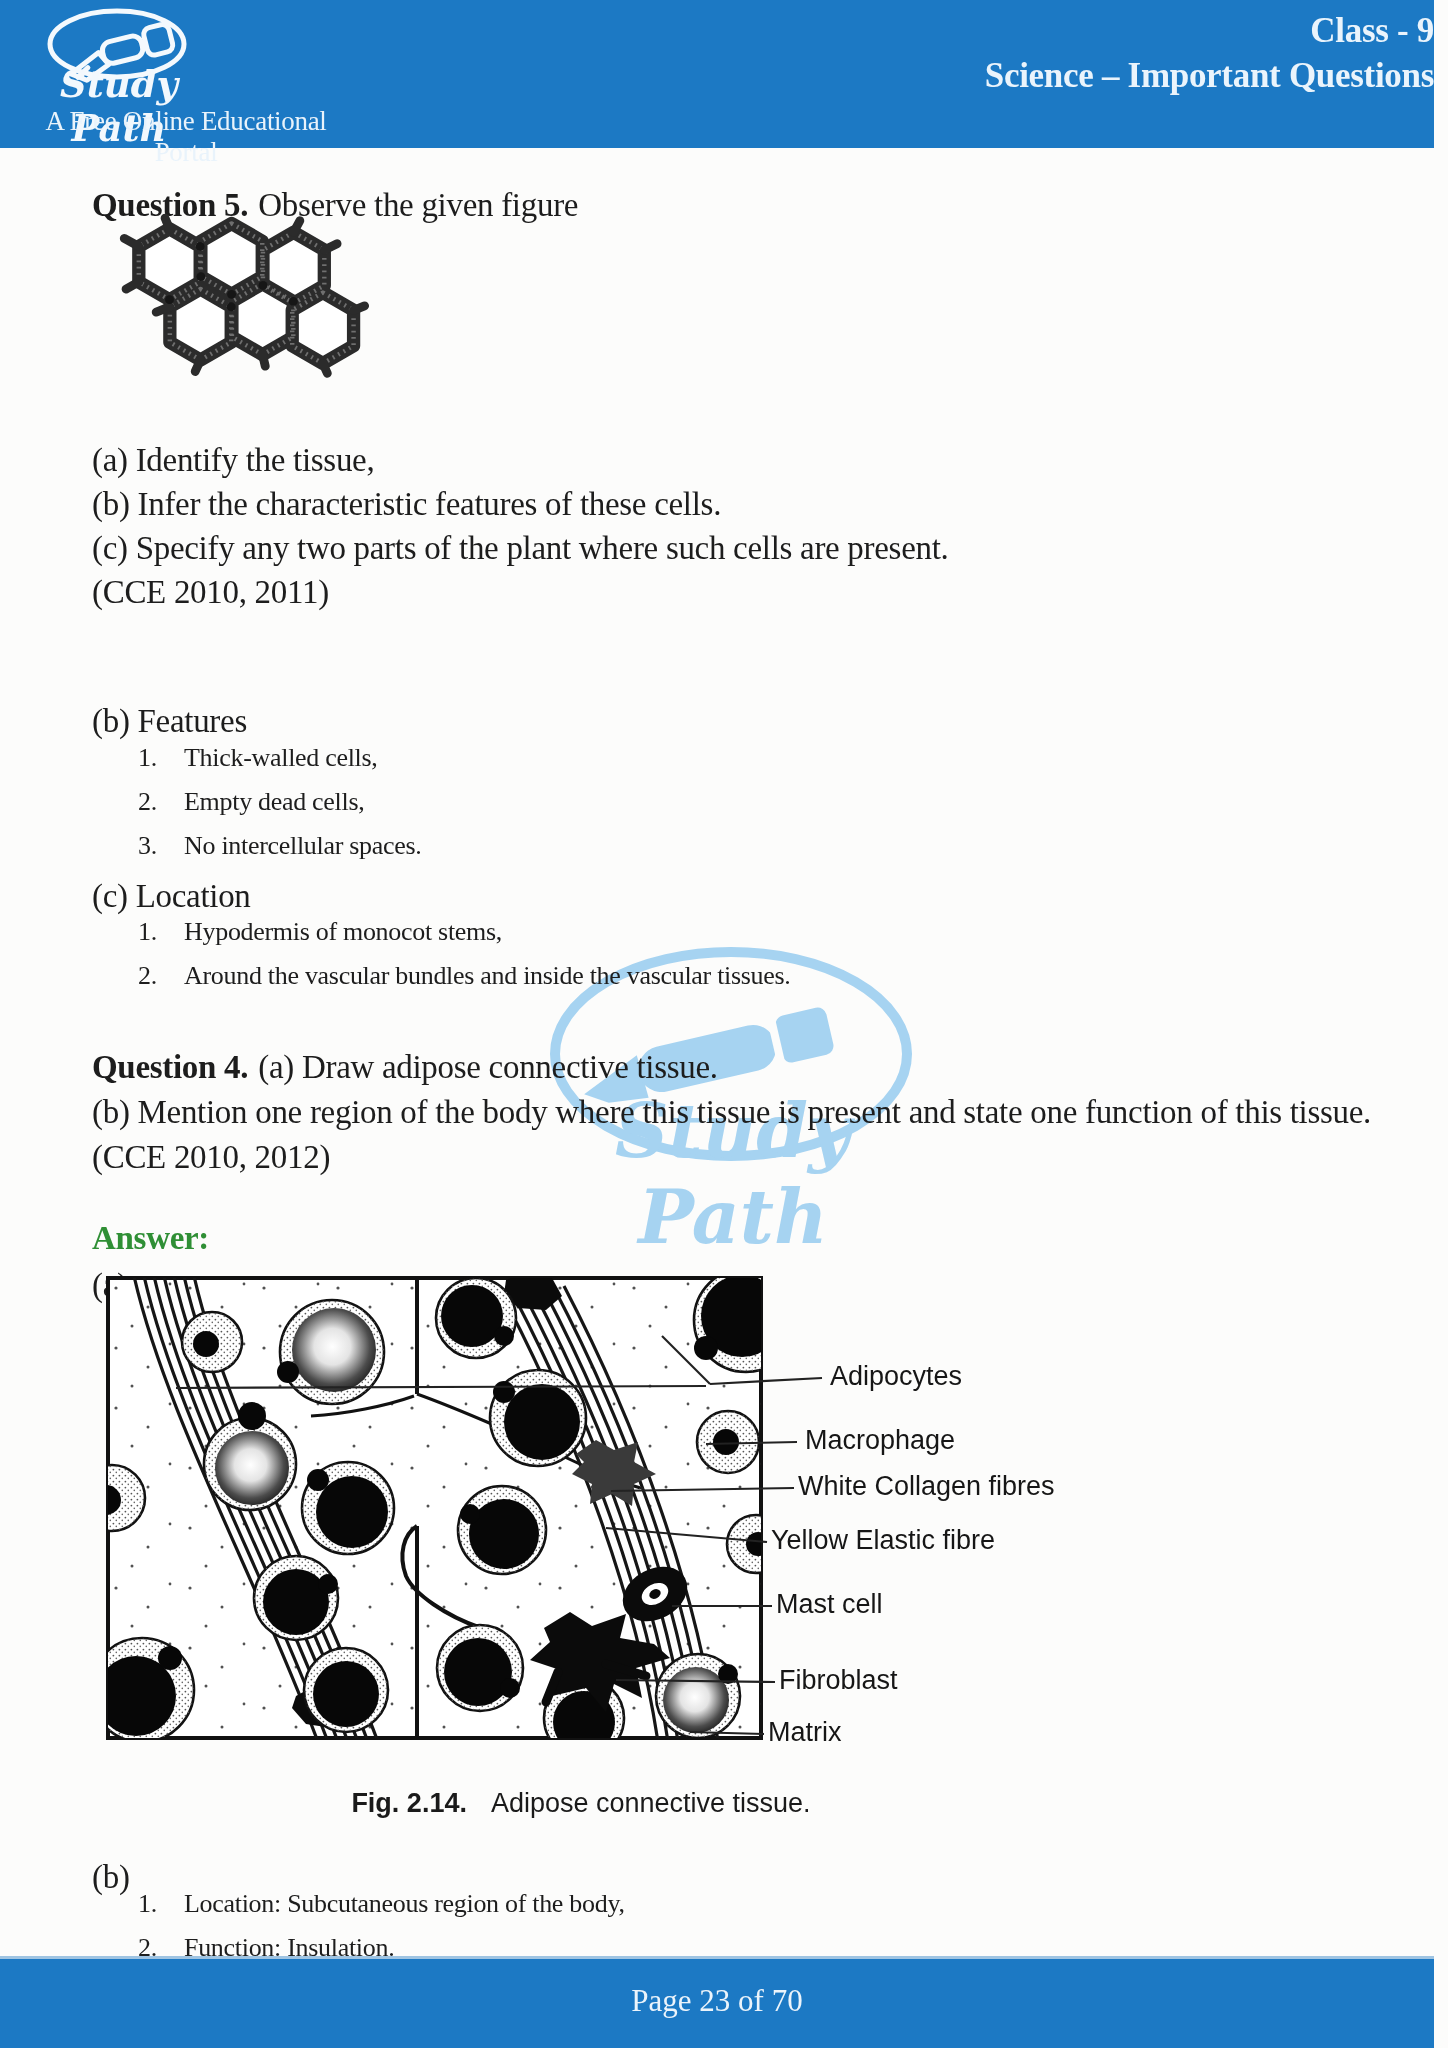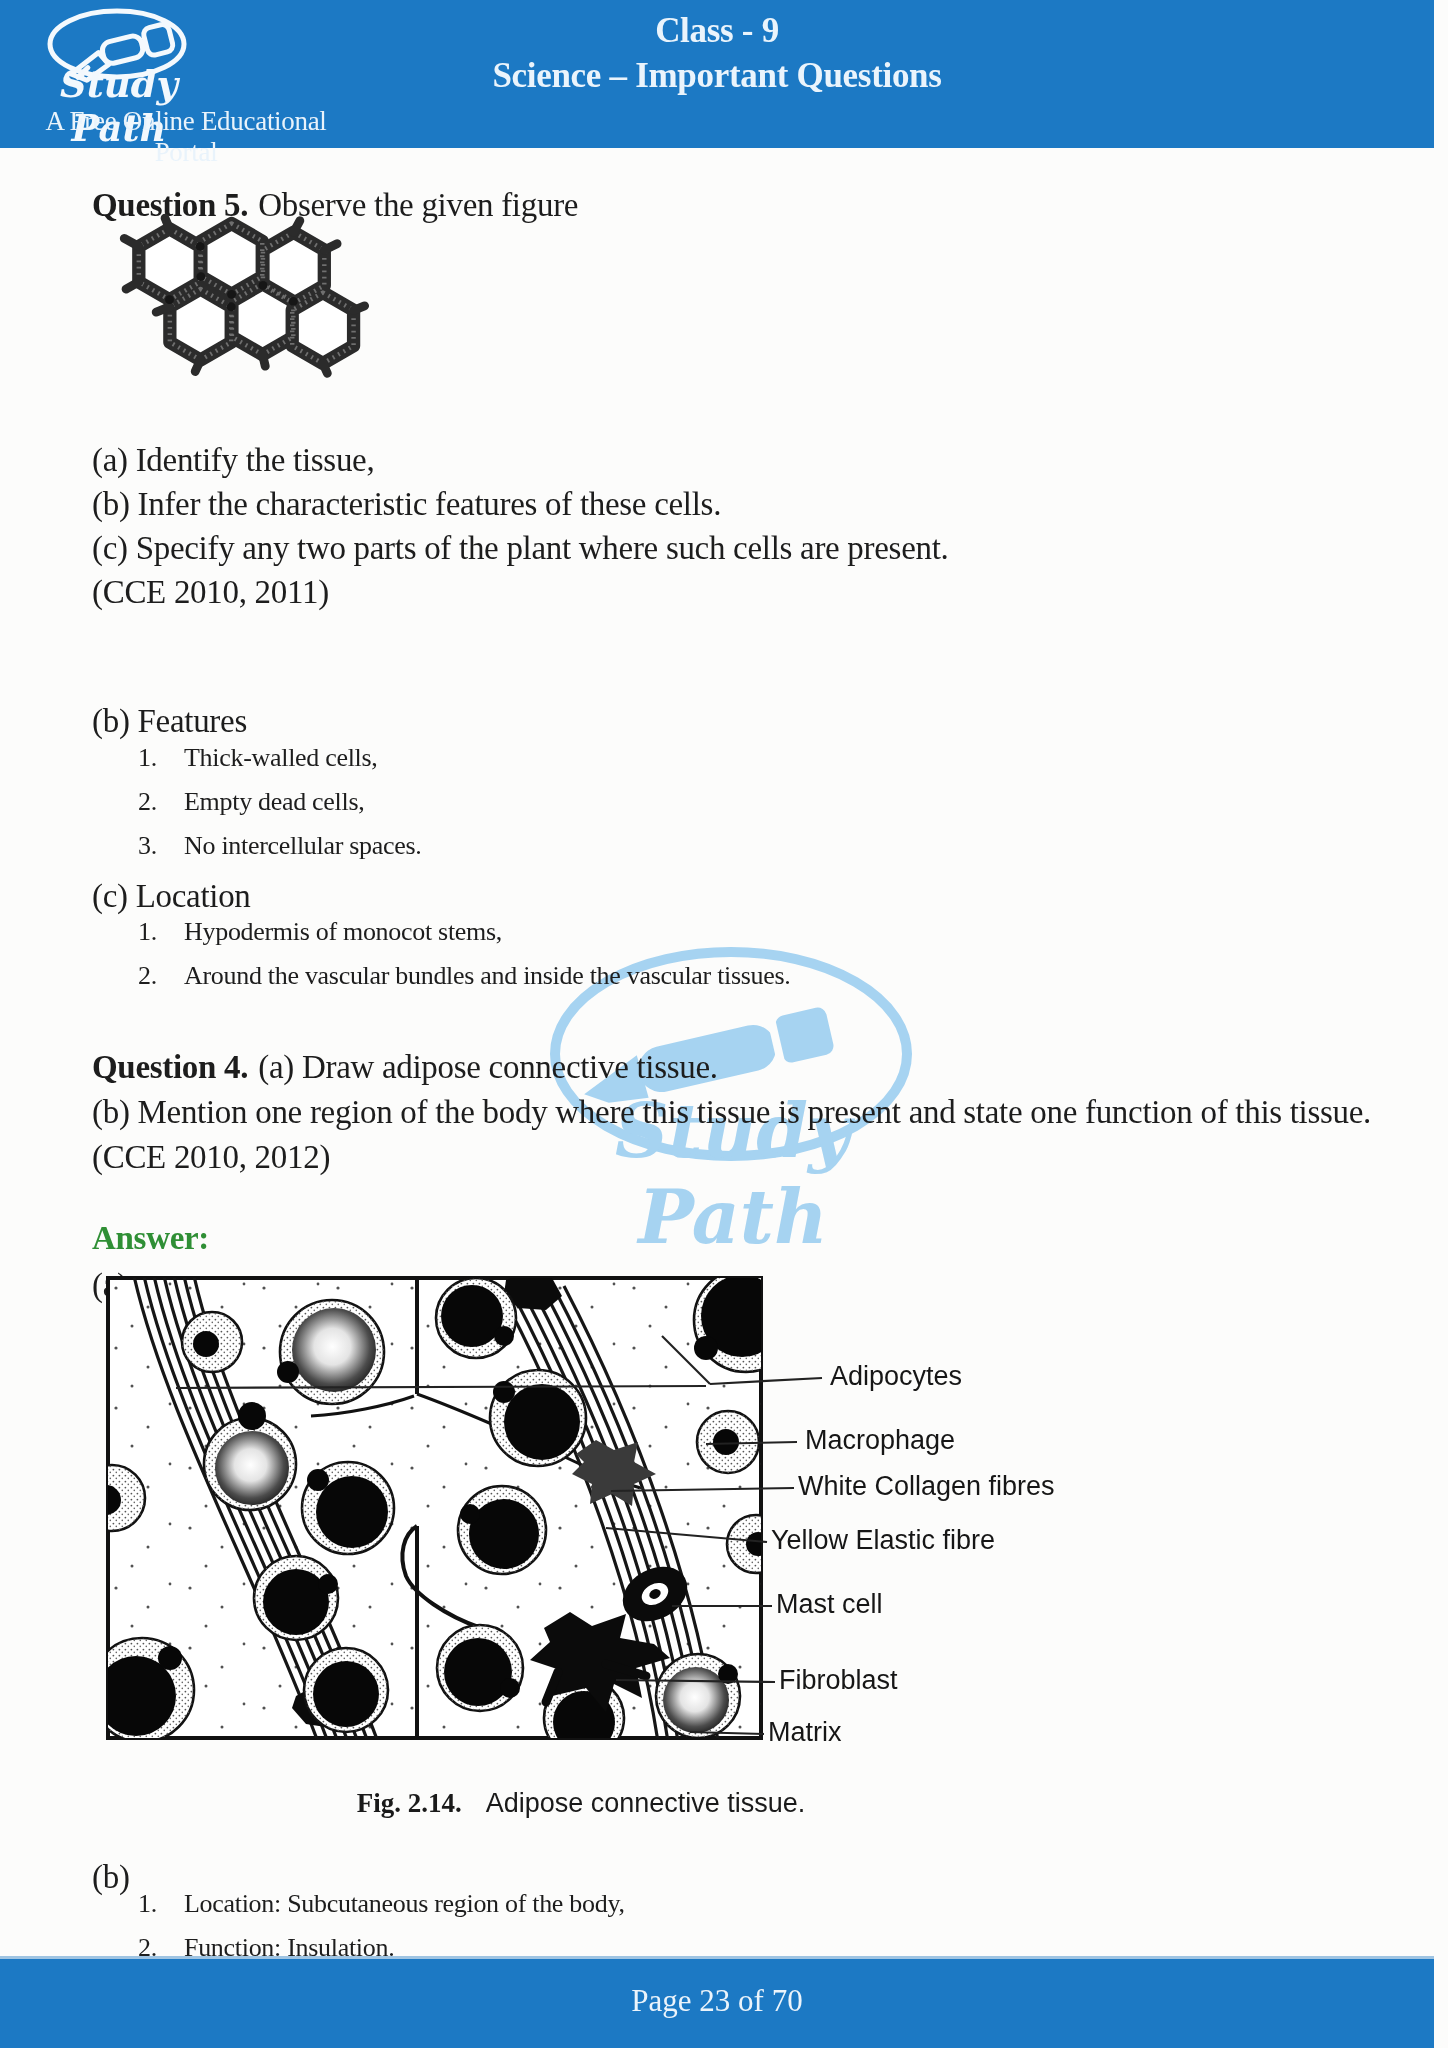--- a/index.html
+++ b/index.html
@@ -14,7 +14,7 @@
                font-family:"DejaVu Serif",serif;}
   .logo-tagline{position:absolute;top:104px;left:4px;width:336px;text-align:center;
                 font-size:27px;letter-spacing:-0.3px;color:#e9f3fb;}
-  .titles{position:absolute;top:8px;left:0;width:100%;text-align:center;
+  .titles{position:absolute;top:8px;left:0;width:100%;text-align:right;
           font-size:35px;font-weight:700;line-height:45px;color:#eaf4fc;letter-spacing:-0.3px;}
   
   .watermark{position:absolute;top:942px;left:518px;width:430px;height:260px;z-index:0;}

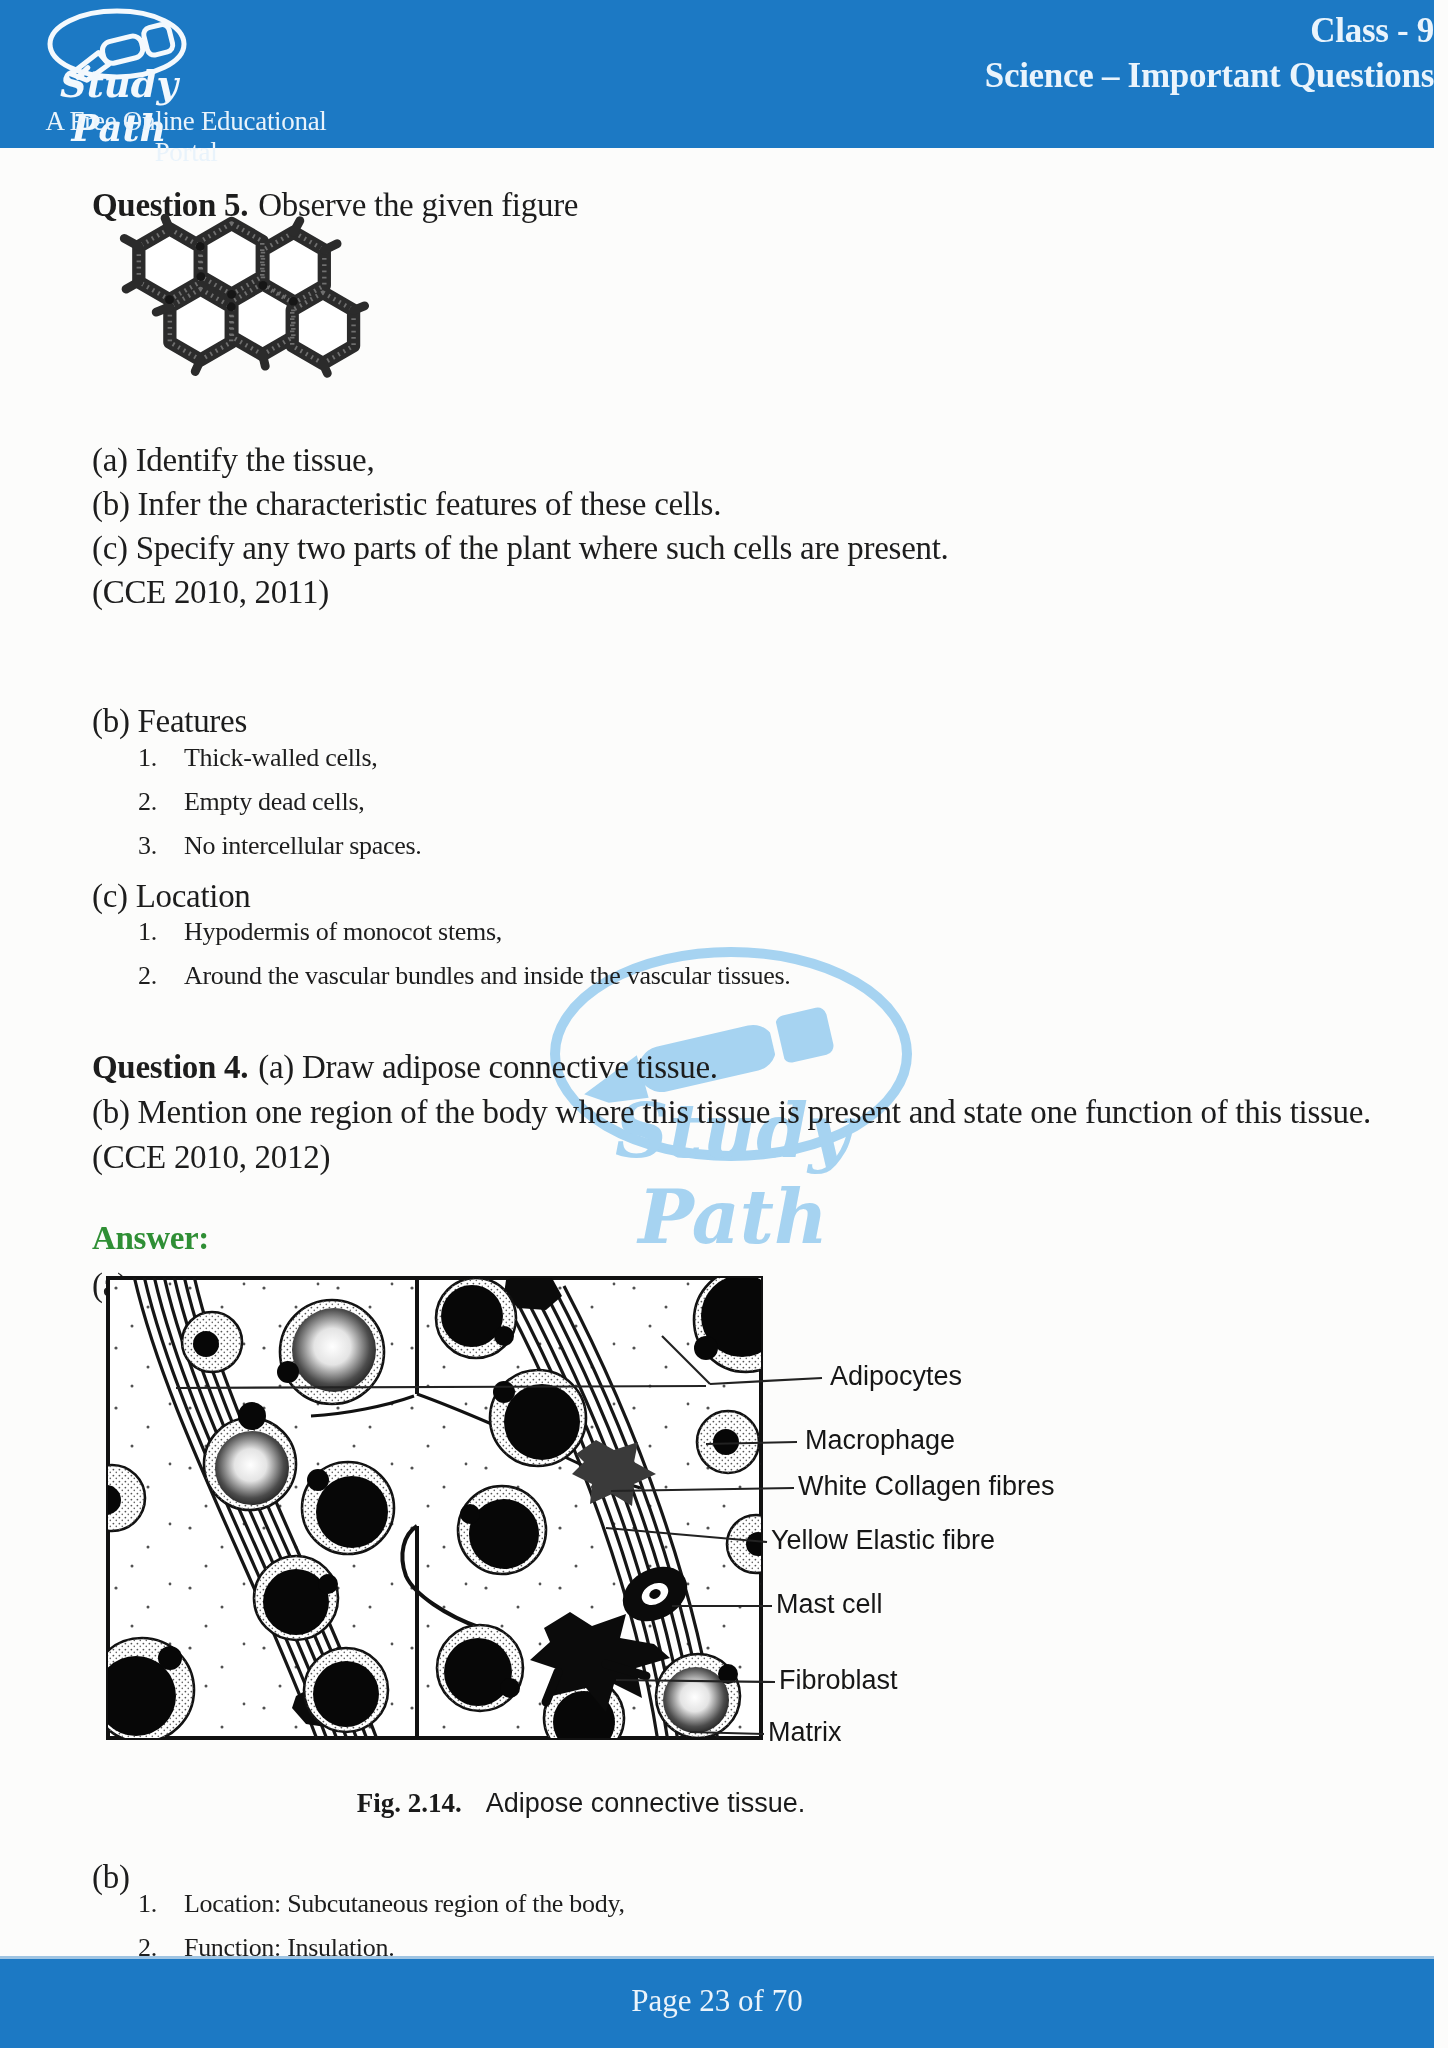--- a/index.html
+++ b/index.html
@@ -37,7 +37,7 @@
              font-size:27px;color:#161616;white-space:nowrap;z-index:2;}
   .caption{position:absolute;top:1788px;left:106px;width:950px;text-align:center;z-index:1;
            font-family:"Liberation Sans","DejaVu Sans",sans-serif;font-size:27px;color:#1a1a1a;}
-  .caption .cb{font-weight:700;margin-right:24px;font-family:Liberation Serif, serif;}
+  .caption .cb{font-weight:700;margin-right:24px;}
   
   .botbar{position:absolute;top:1956px;left:0;width:1434px;height:92px;background:#1c79c4;
           border-top:3px solid #9fc4e2;}

